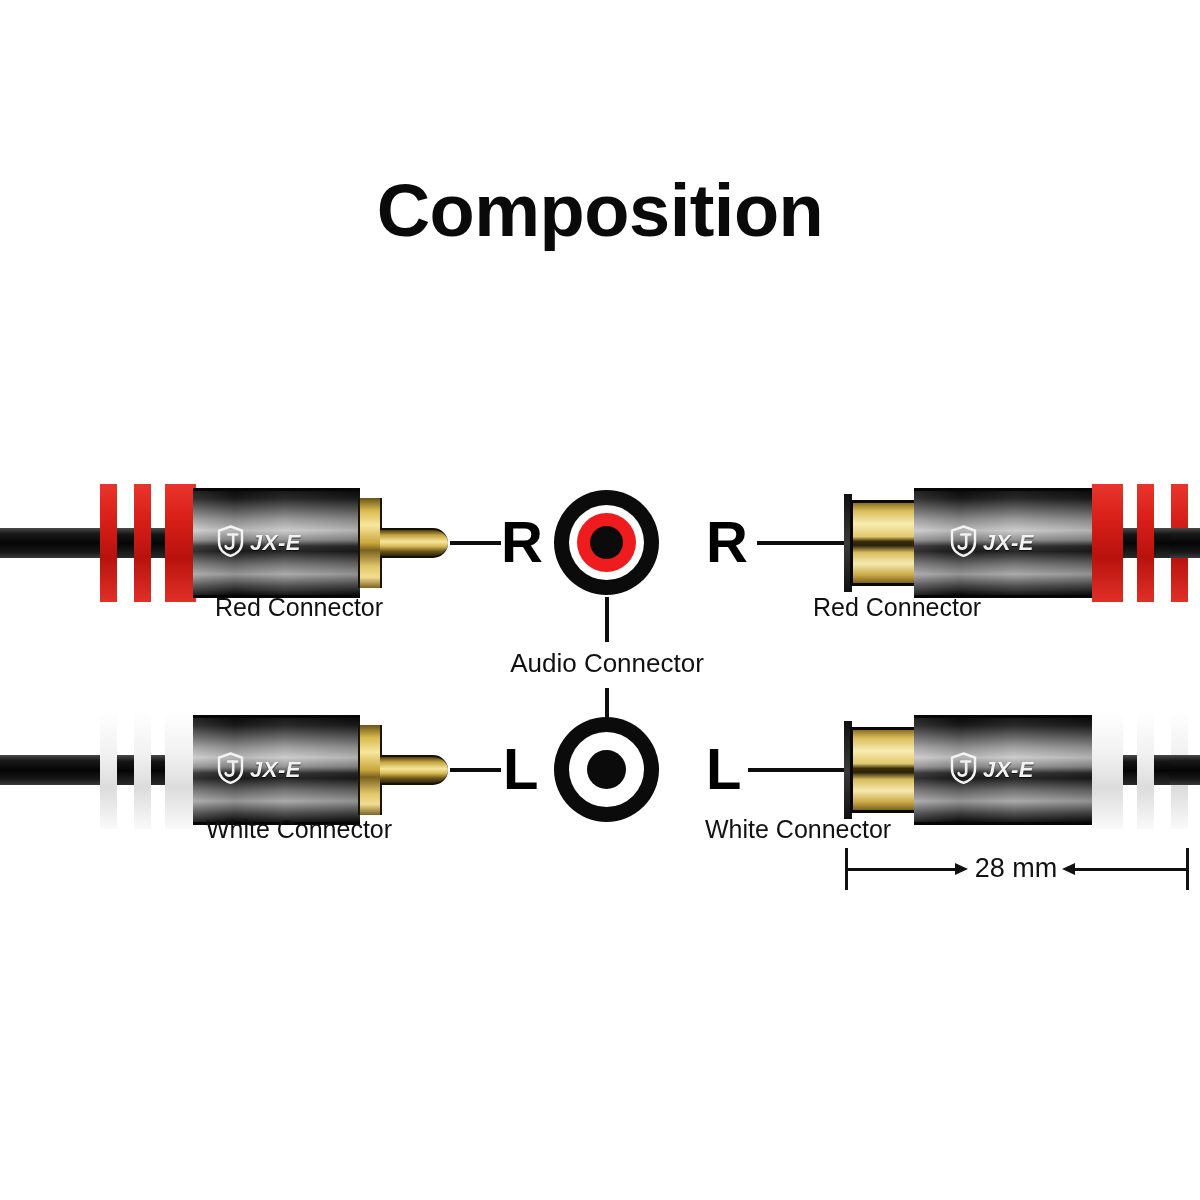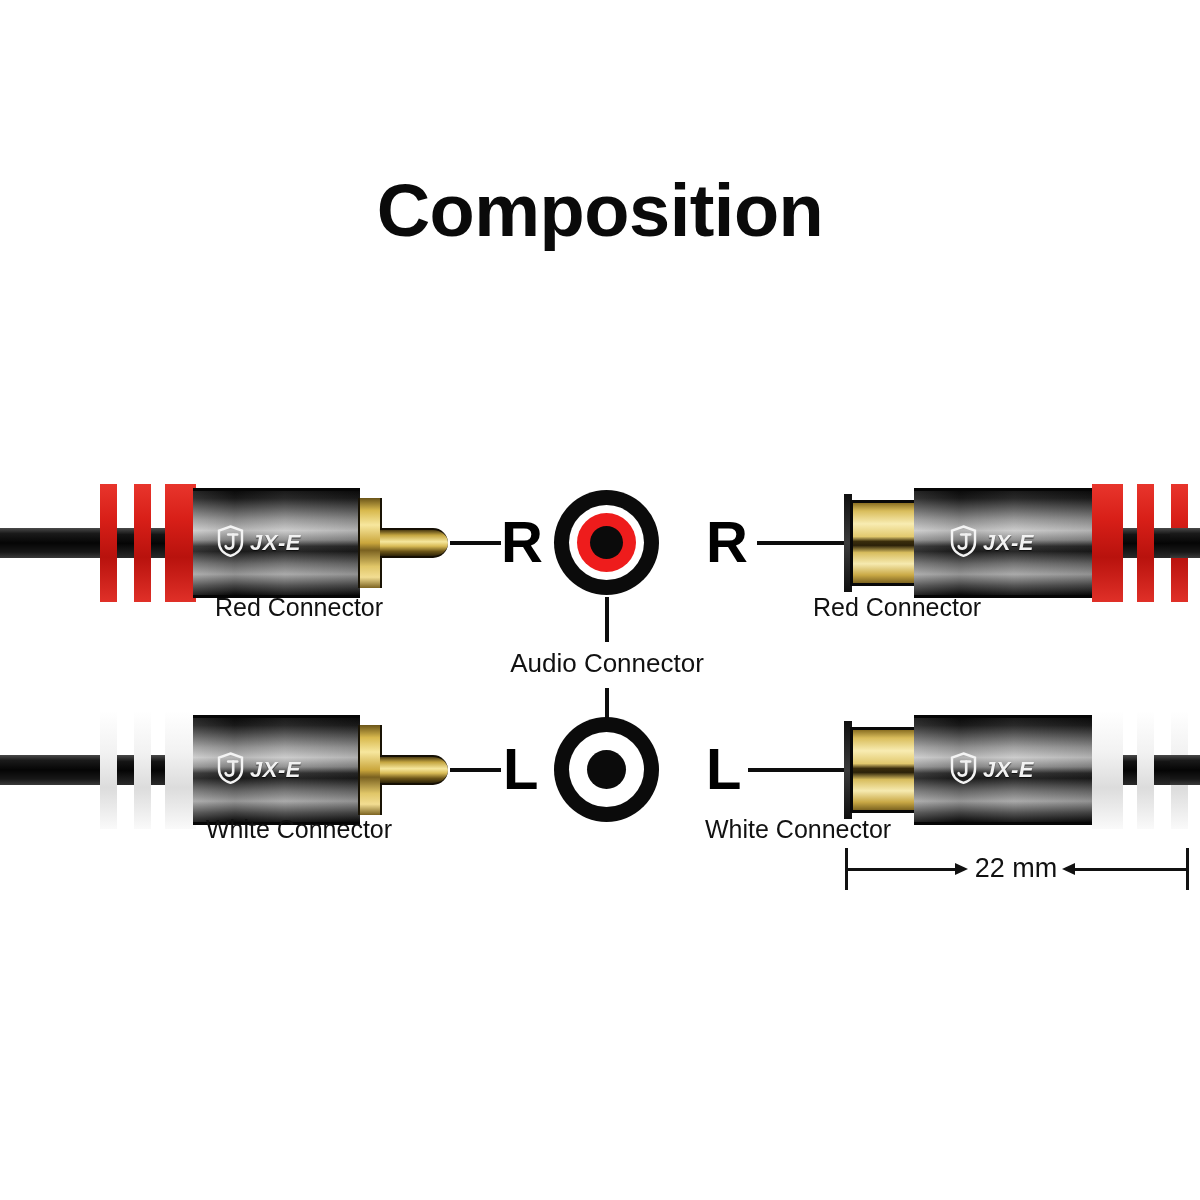--- a/index.html
+++ b/index.html
@@ -441,7 +441,7 @@
     <div class="dim-bar" style="left:1075px; top:868px; width:112px;"></div>
     <div class="dim-arrow" style="left:1062px; top:863px; border-right:13px solid #111111;"></div>
 
-    <div class="dim-label" style="left:1016px; top:853px; transform:translateX(-50%);">22 mm</div>
+    <div class="dim-label" style="left:1016px; top:853px; transform:translateX(-50%);">28 mm</div>
   </div>
 
 </div>

